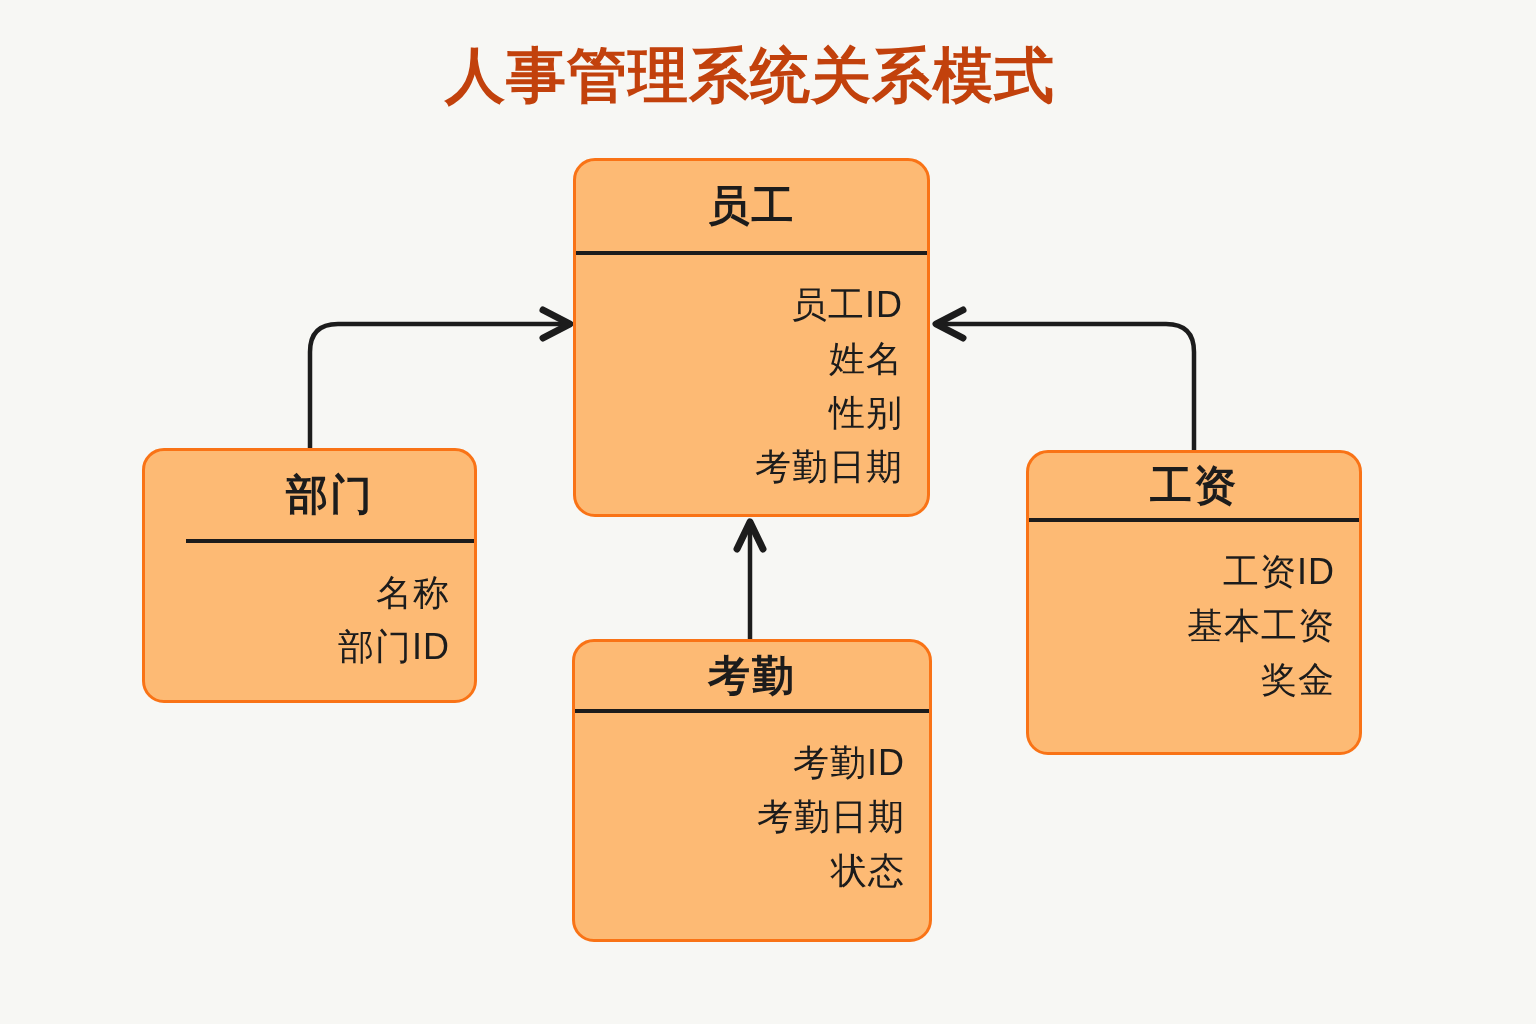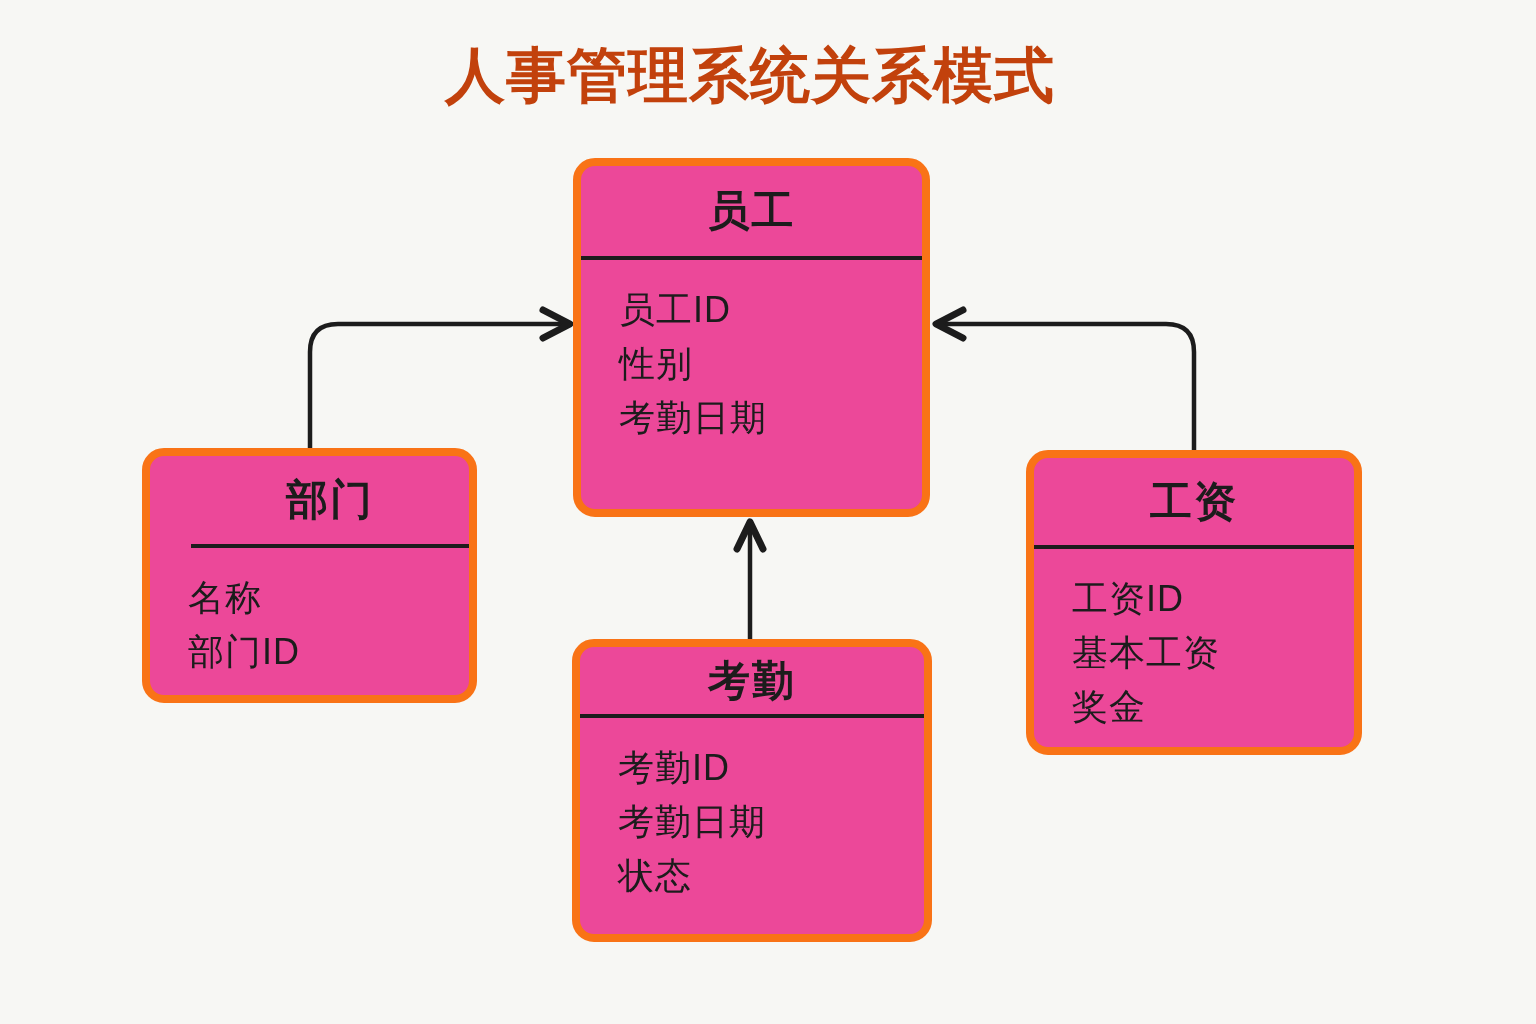--- a/index.html
+++ b/index.html
@@ -55,10 +55,11 @@
   .entity {
     position: absolute;
     box-sizing: border-box;
-    background: #ec4899;
-    border: 8px solid #f97316;
+    background: #fdba74;
+    border: 3px solid #f97316;
     border-radius: 22px;
     overflow: hidden;
+    text-align: right;
   }
   .entity-header {
     box-sizing: border-box;

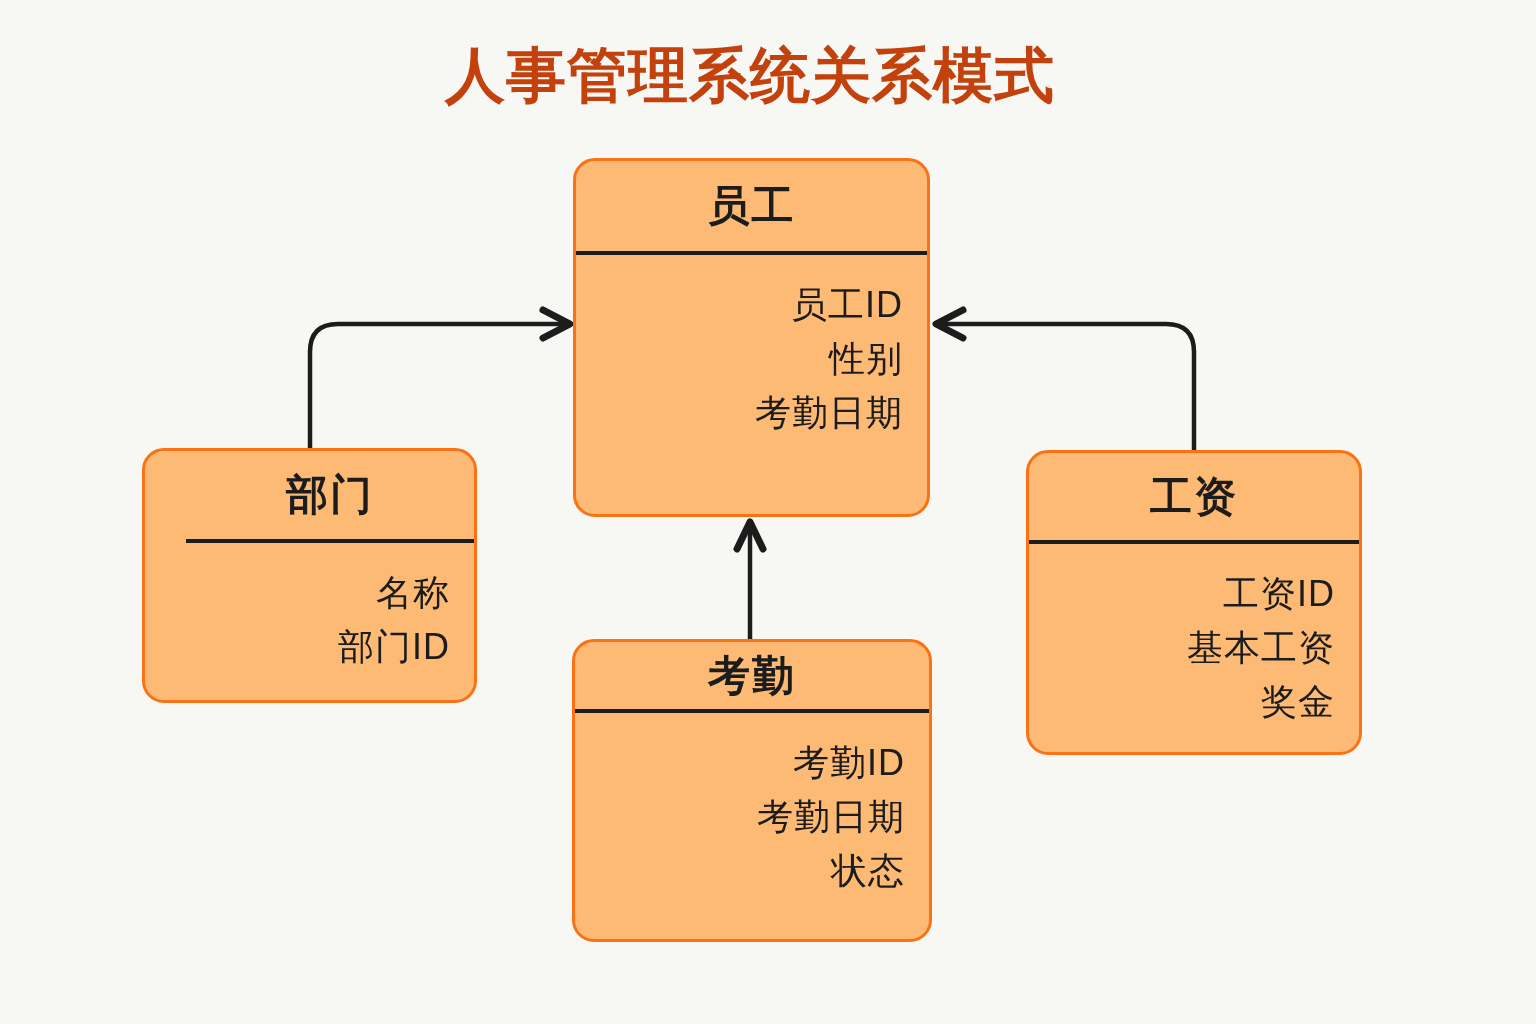--- a/index.html
+++ b/index.html
@@ -114,6 +114,7 @@
     <div class="entity-header">员工</div>
     <div class="entity-body">
       <div class="entity-field">员工ID</div>
+      <div class="entity-field">姓名</div>
       <div class="entity-field">性别</div>
       <div class="entity-field">考勤日期</div>
     </div>

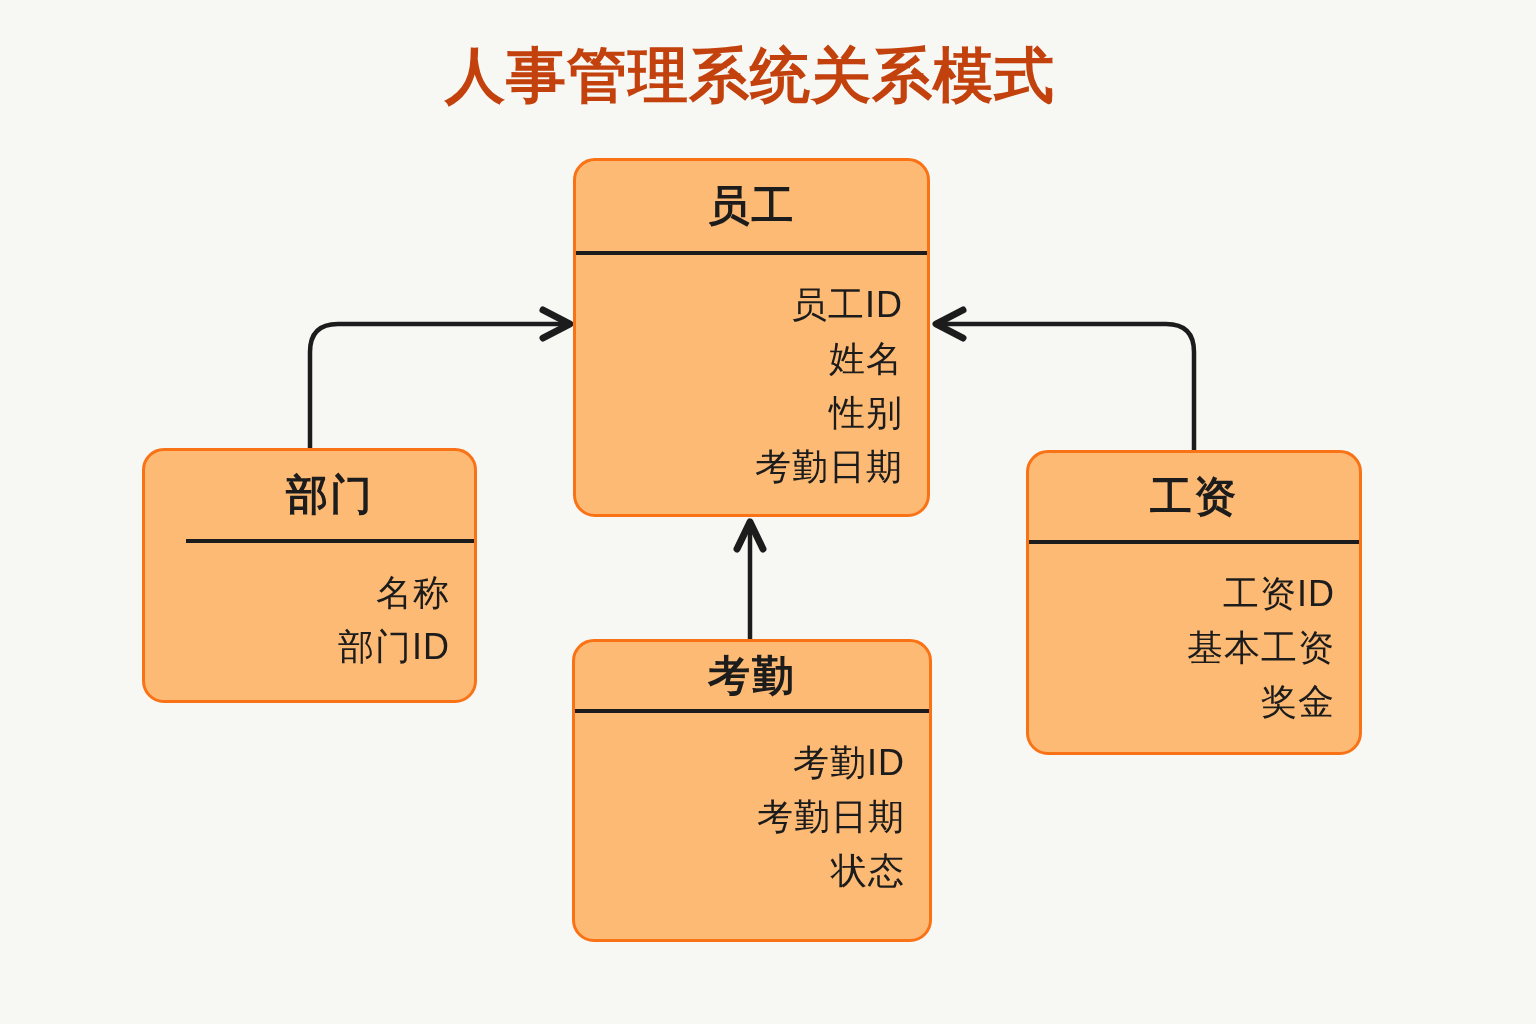--- a/index.html
+++ b/index.html
@@ -87,7 +87,7 @@
   #entity-department { left: 142px;  top: 448px; width: 335px; height: 255px; }
   #entity-department .entity-header { height: 92px; margin-left: 41px; }
   #entity-salary     { left: 1026px; top: 450px; width: 336px; height: 305px; }
-  #entity-salary     .entity-header { height: 91px; }
+  #entity-salary     .entity-header { height: 69px; }
   #entity-attendance { left: 572px;  top: 639px; width: 360px; height: 303px; }
   #entity-attendance .entity-header { height: 71px; }
 </style>

